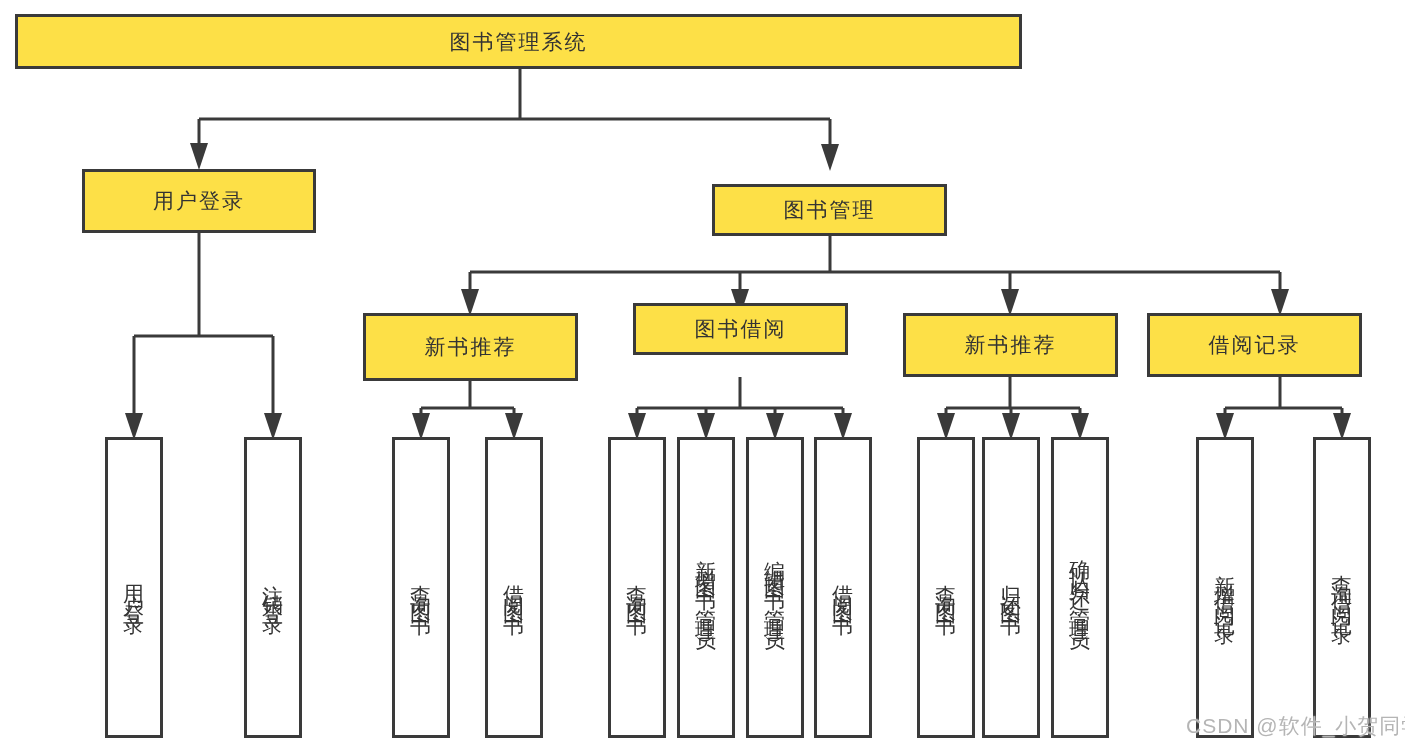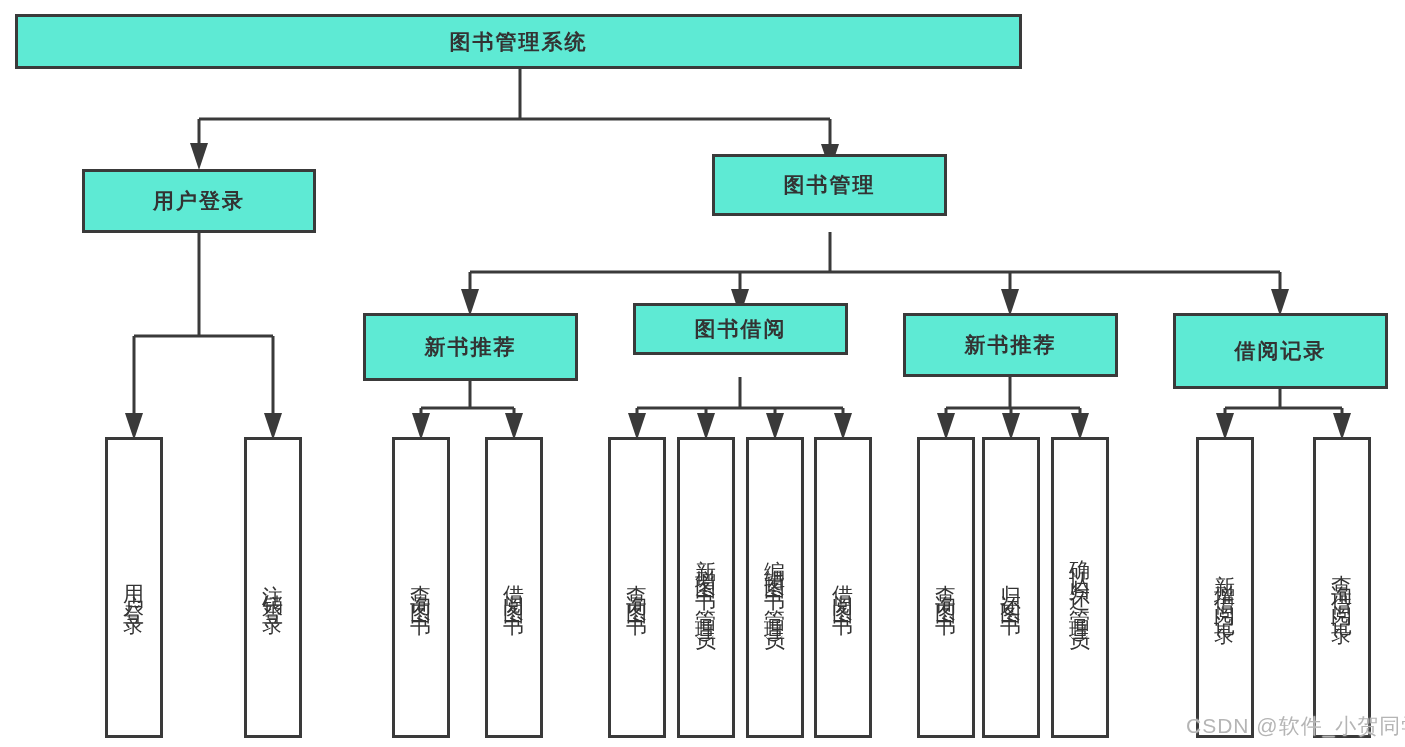--- a/index.html
+++ b/index.html
@@ -25,13 +25,12 @@
     position:absolute;
     box-sizing:border-box;
     border:3px solid var(--line);
-    background:#5eead4;
+    background:#fde047;
     display:flex;align-items:center;justify-content:center;
     color:var(--text);
     font-size:21px;
     letter-spacing:2px;
     white-space:nowrap;
-    font-weight:bold;
   }
   .vnode{
     position:absolute;

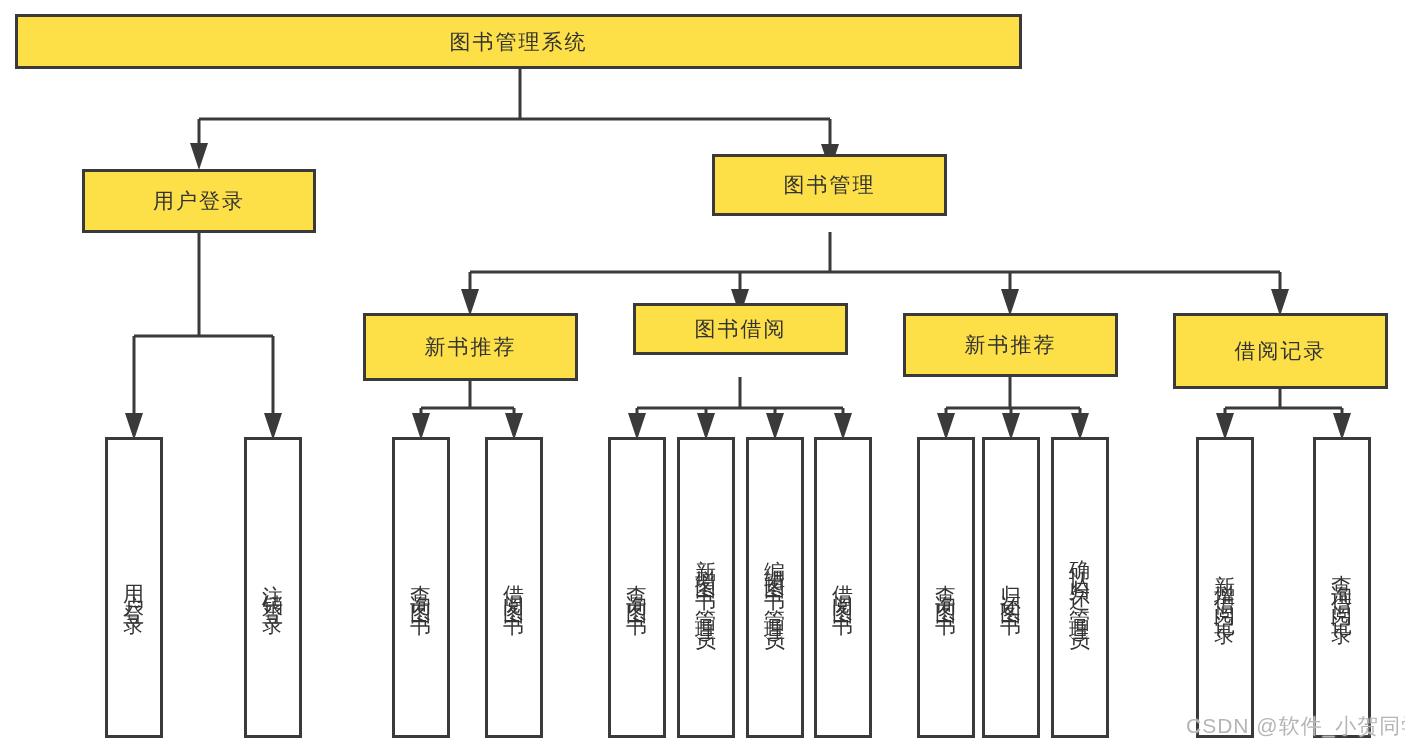--- a/index.html
+++ b/index.html
@@ -103,7 +103,7 @@
   <div class="node" style="left:15px;top:14px;width:1007px;height:55px">图书管理系统</div>
 
   <div class="node" style="left:82px;top:169px;width:234px;height:64px">用户登录</div>
-  <div class="node" style="left:712px;top:154px;width:235px;height:62px">图书管理</div>
+  <div class="node" style="left:712px;top:184px;width:235px;height:52px">图书管理</div>
 
   <div class="node" style="left:363px;top:313px;width:215px;height:68px">新书推荐</div>
   <div class="node" style="left:633px;top:303px;width:215px;height:52px">图书借阅</div>

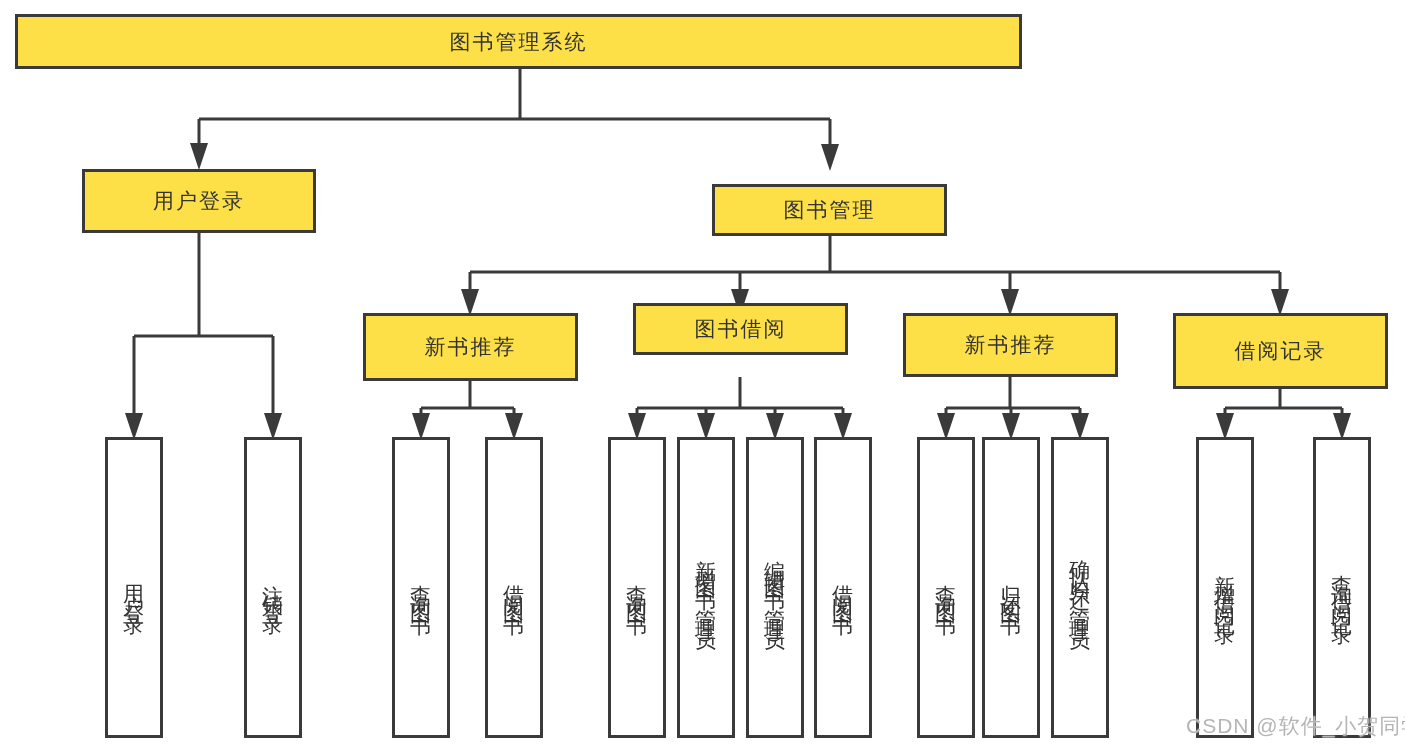--- a/index.html
+++ b/index.html
@@ -108,7 +108,7 @@
   <div class="node" style="left:363px;top:313px;width:215px;height:68px">新书推荐</div>
   <div class="node" style="left:633px;top:303px;width:215px;height:52px">图书借阅</div>
   <div class="node" style="left:903px;top:313px;width:215px;height:64px">新书推荐</div>
-  <div class="node" style="left:1173px;top:313px;width:215px;height:76px">借阅记录</div>
+  <div class="node" style="left:1147px;top:313px;width:215px;height:64px">借阅记录</div>
 
   <div class="vnode" style="left:105px;top:437px;width:58px;height:301px">
     <span class="vtext">用户登录</span>

